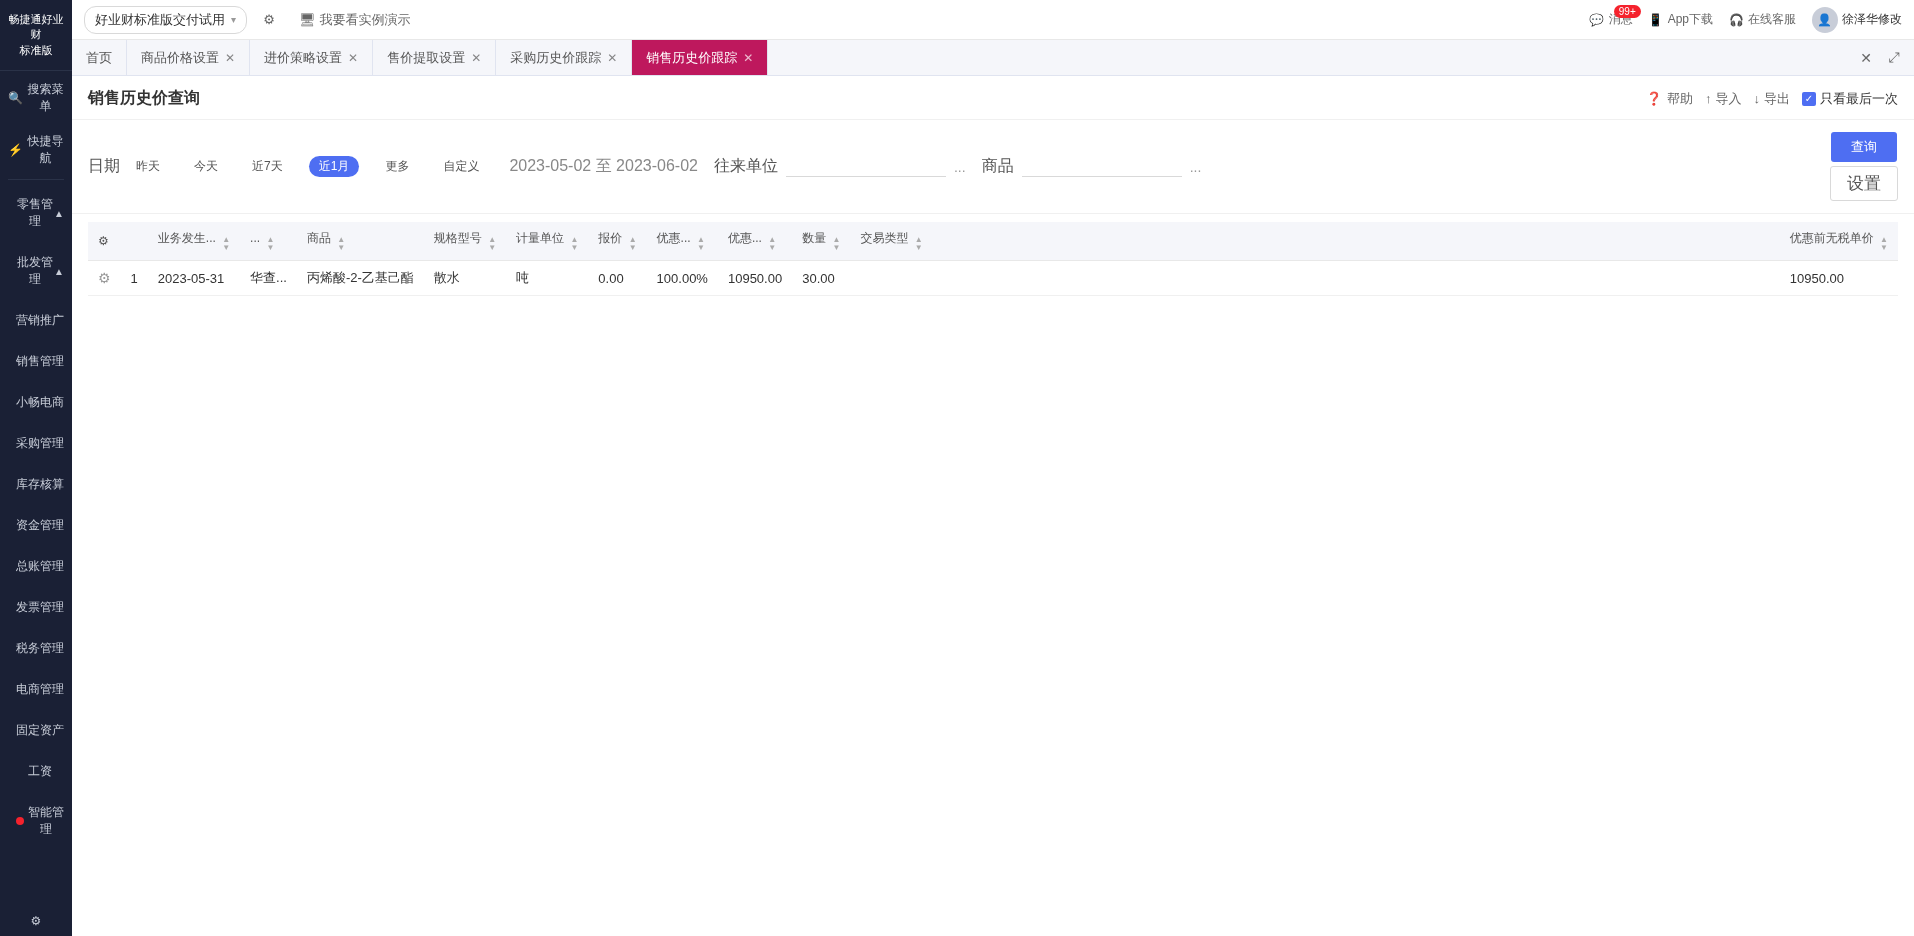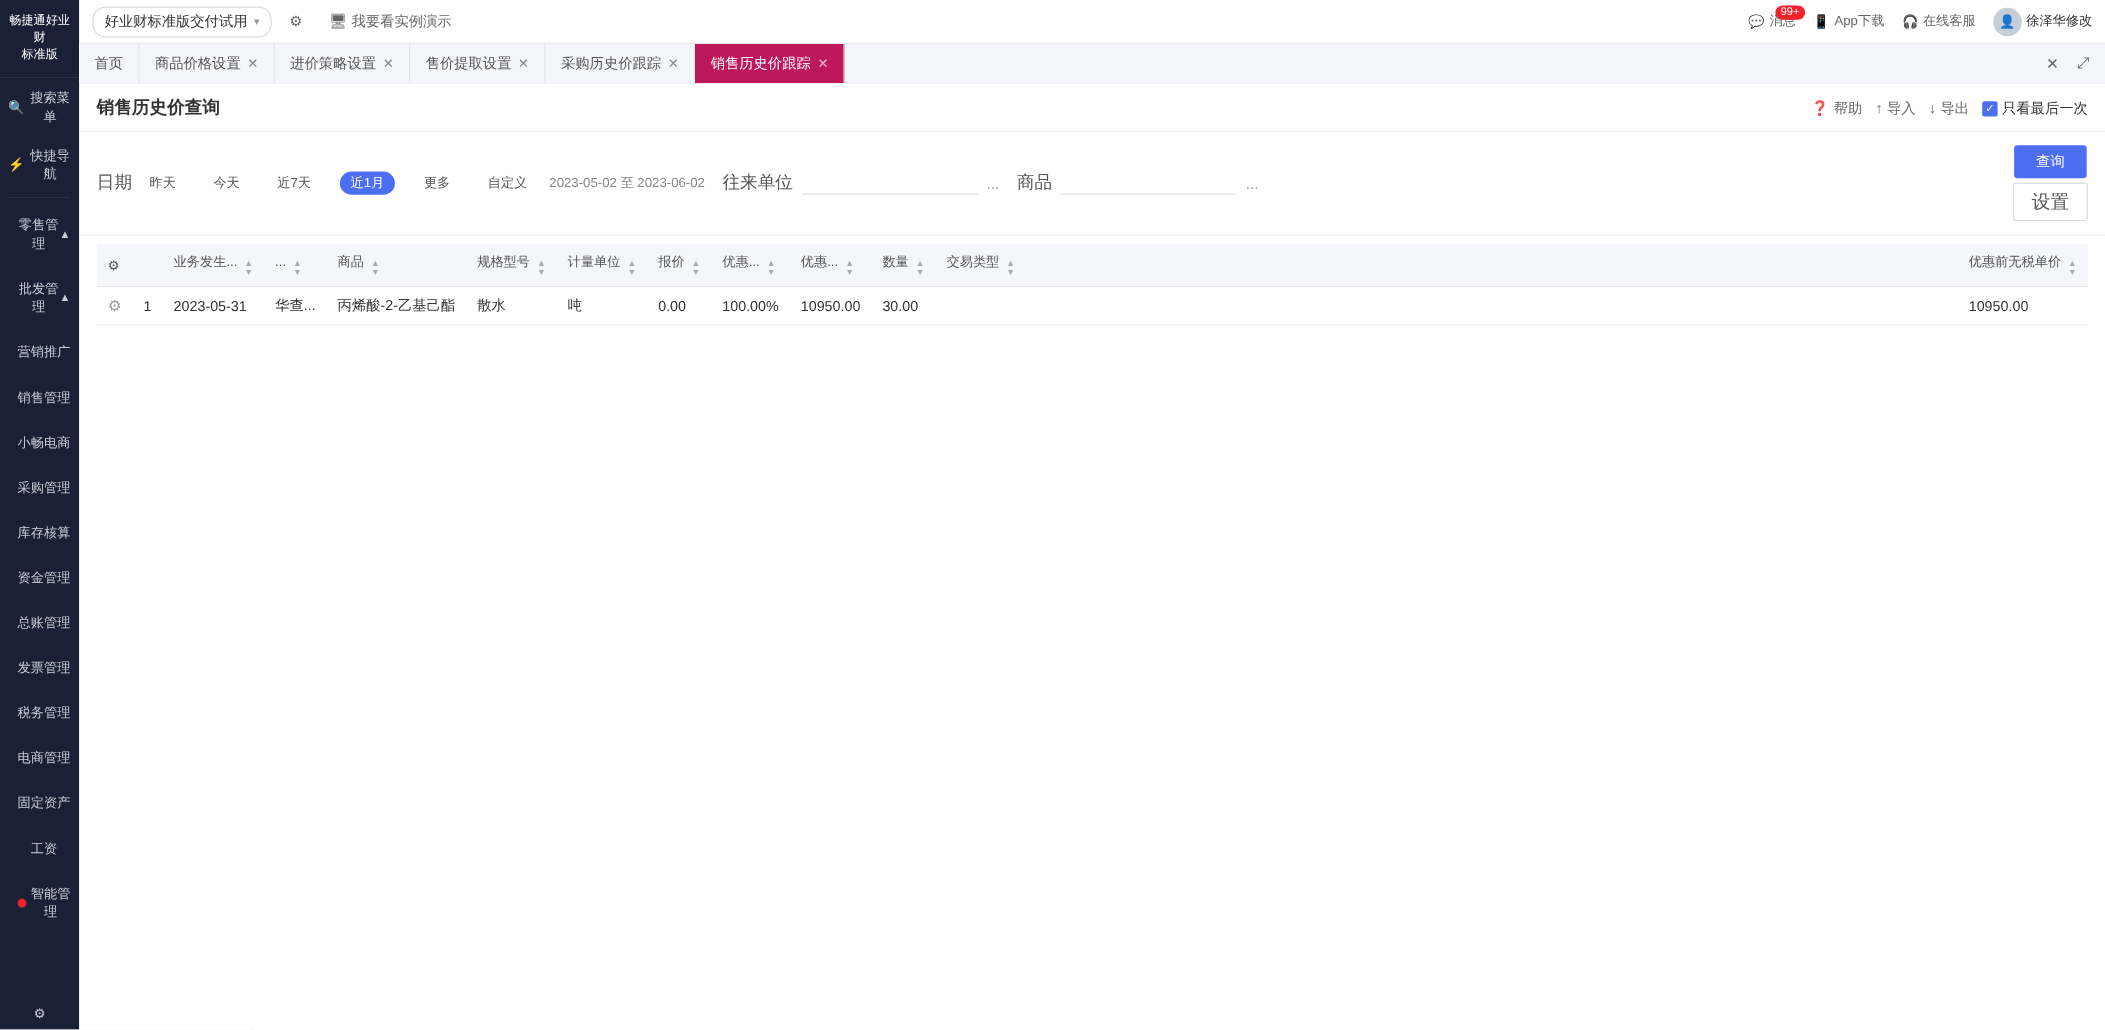--- a/index.html
+++ b/index.html
@@ -57,7 +57,7 @@
     .date-options { display: flex; align-items: center; gap: 18px; }
     .date-btn { padding: 2px 8px; border-radius: 3px; font-size: 12px; cursor: pointer; color: #555; }
     .date-btn.active { background: #4e6ef2; color: #fff; border-radius: 12px; padding: 2px 10px; }
-    .date-range { font-size: 12px; color: #888; margin-left: 4px; }
+    .date-range { font-size: 16px; color: #888; margin-left: 14px; }
     .filter-input-group { display: flex; align-items: center; gap: 8px; }
     .filter-input { border: none; border-bottom: 1px solid #d9d9d9; padding: 2px 6px; font-size: 13px; width: 160px; outline: none; }
     .filter-dots { color: #999; cursor: pointer; font-size: 14px; }

